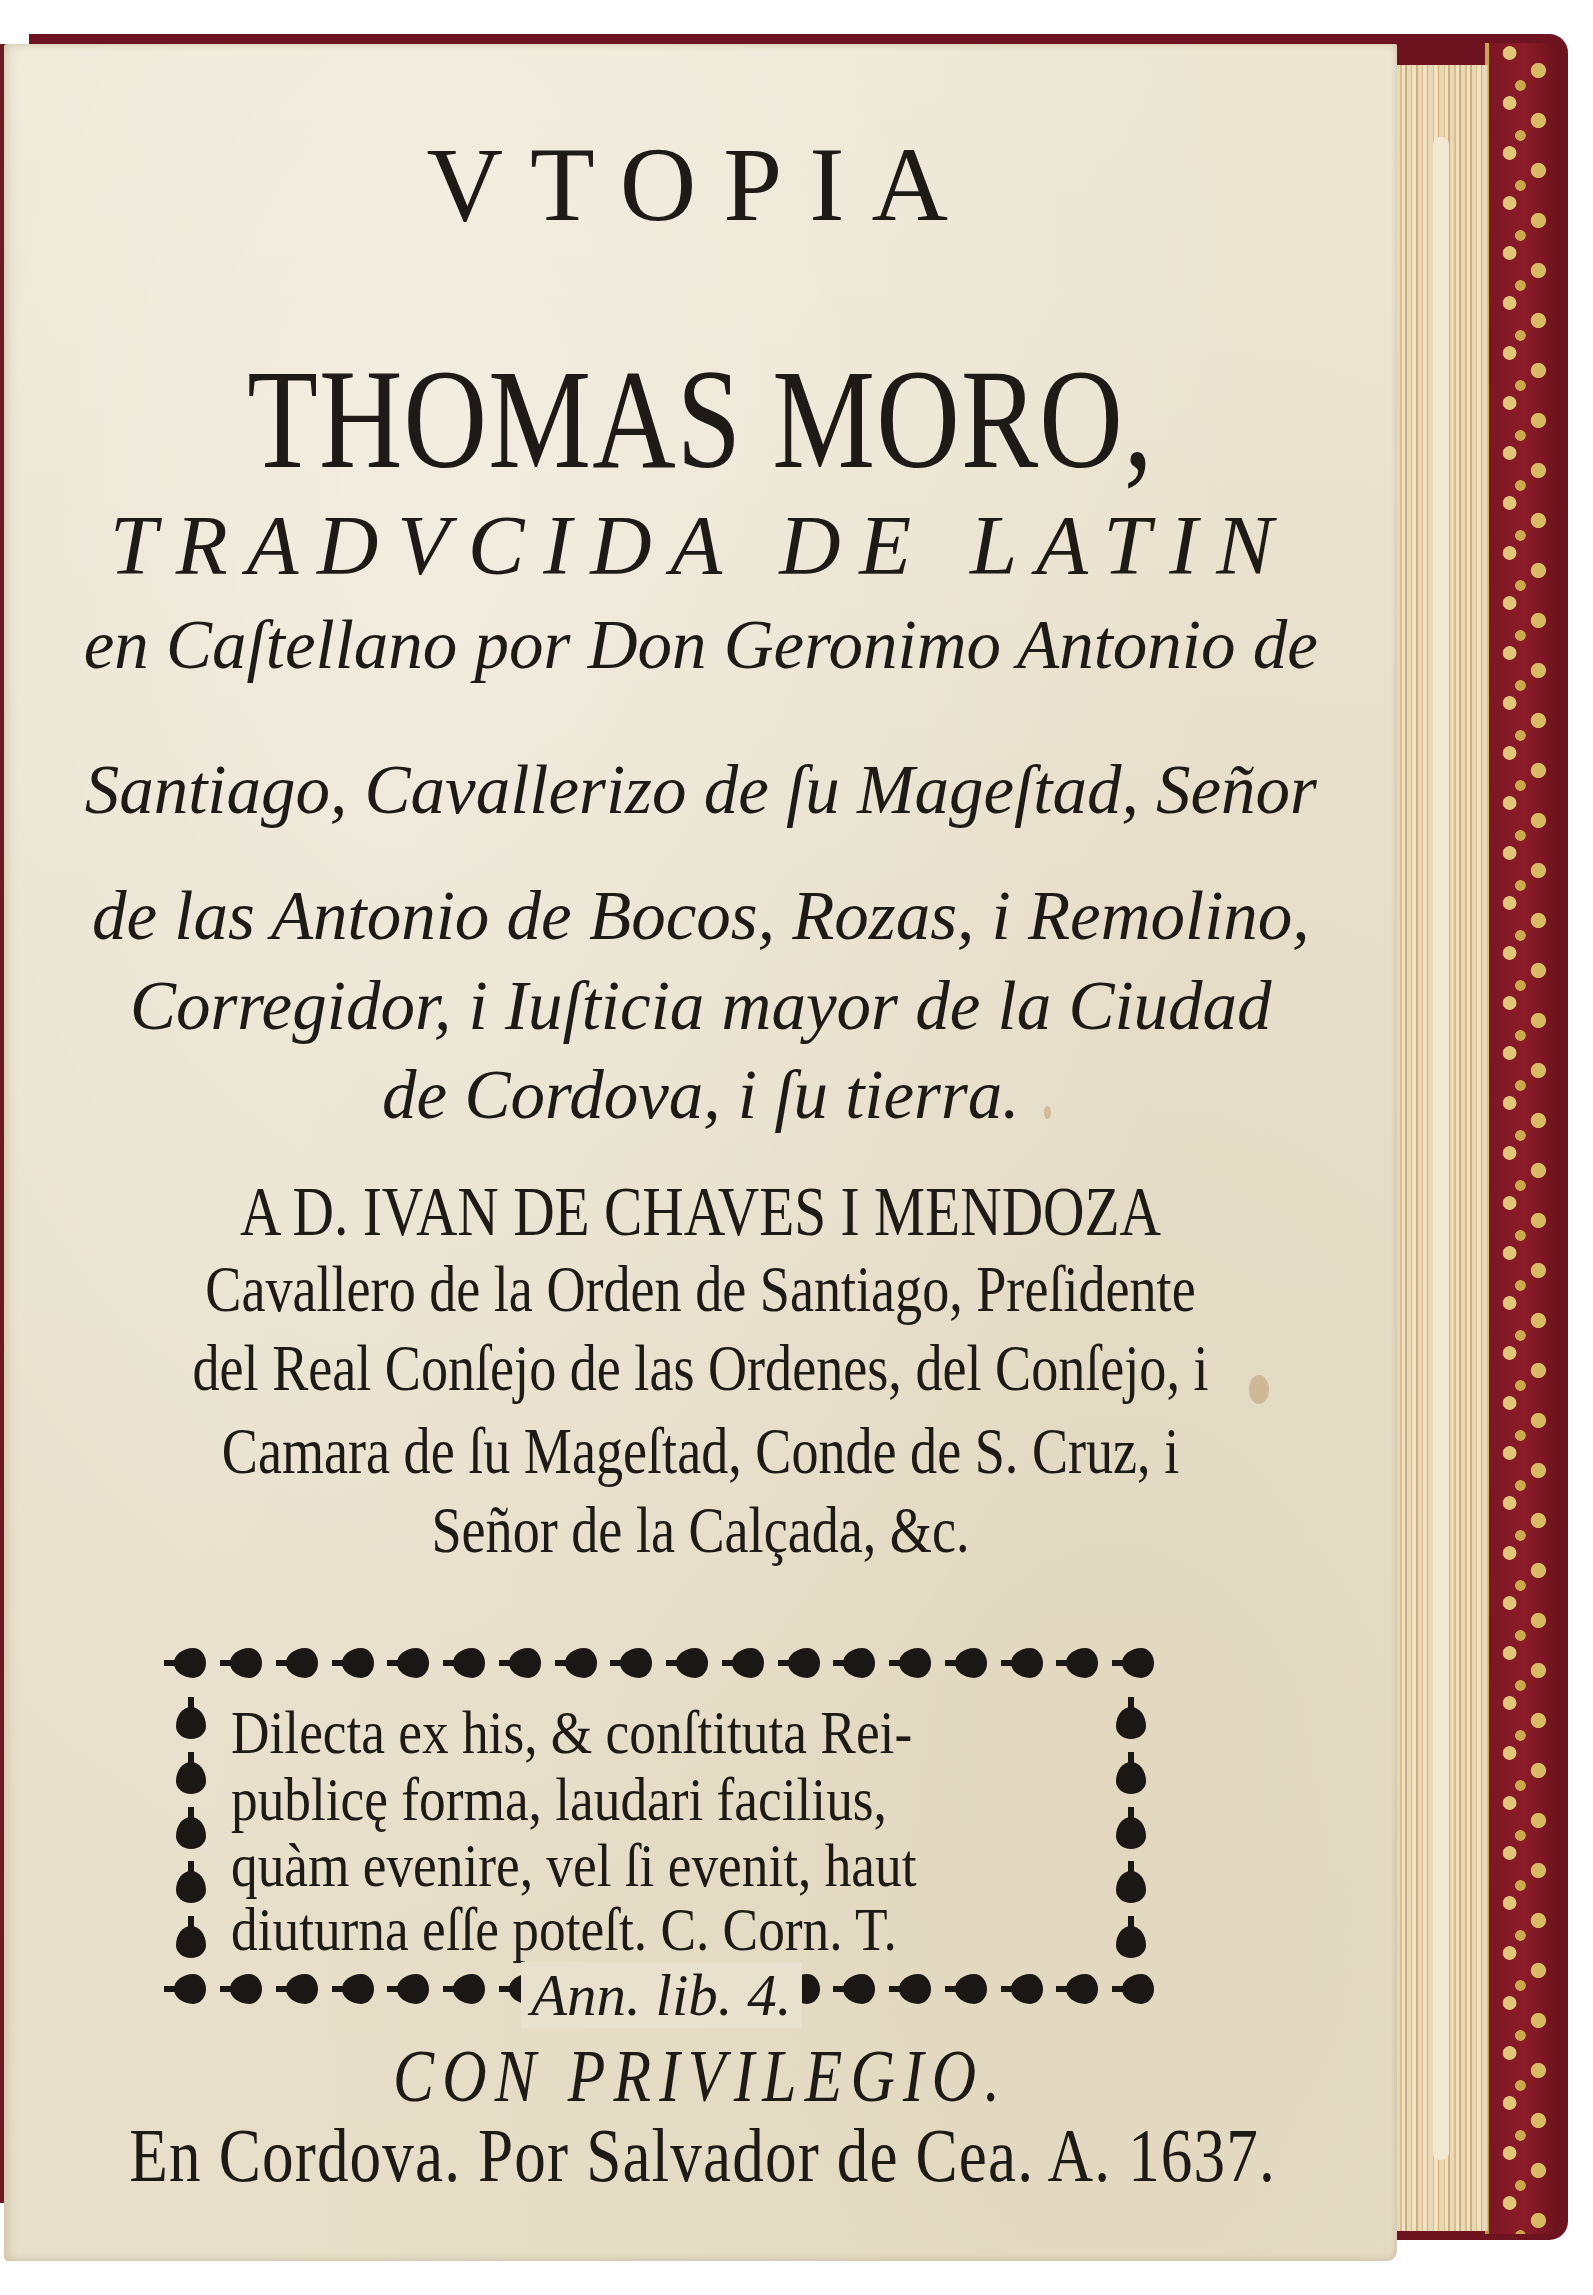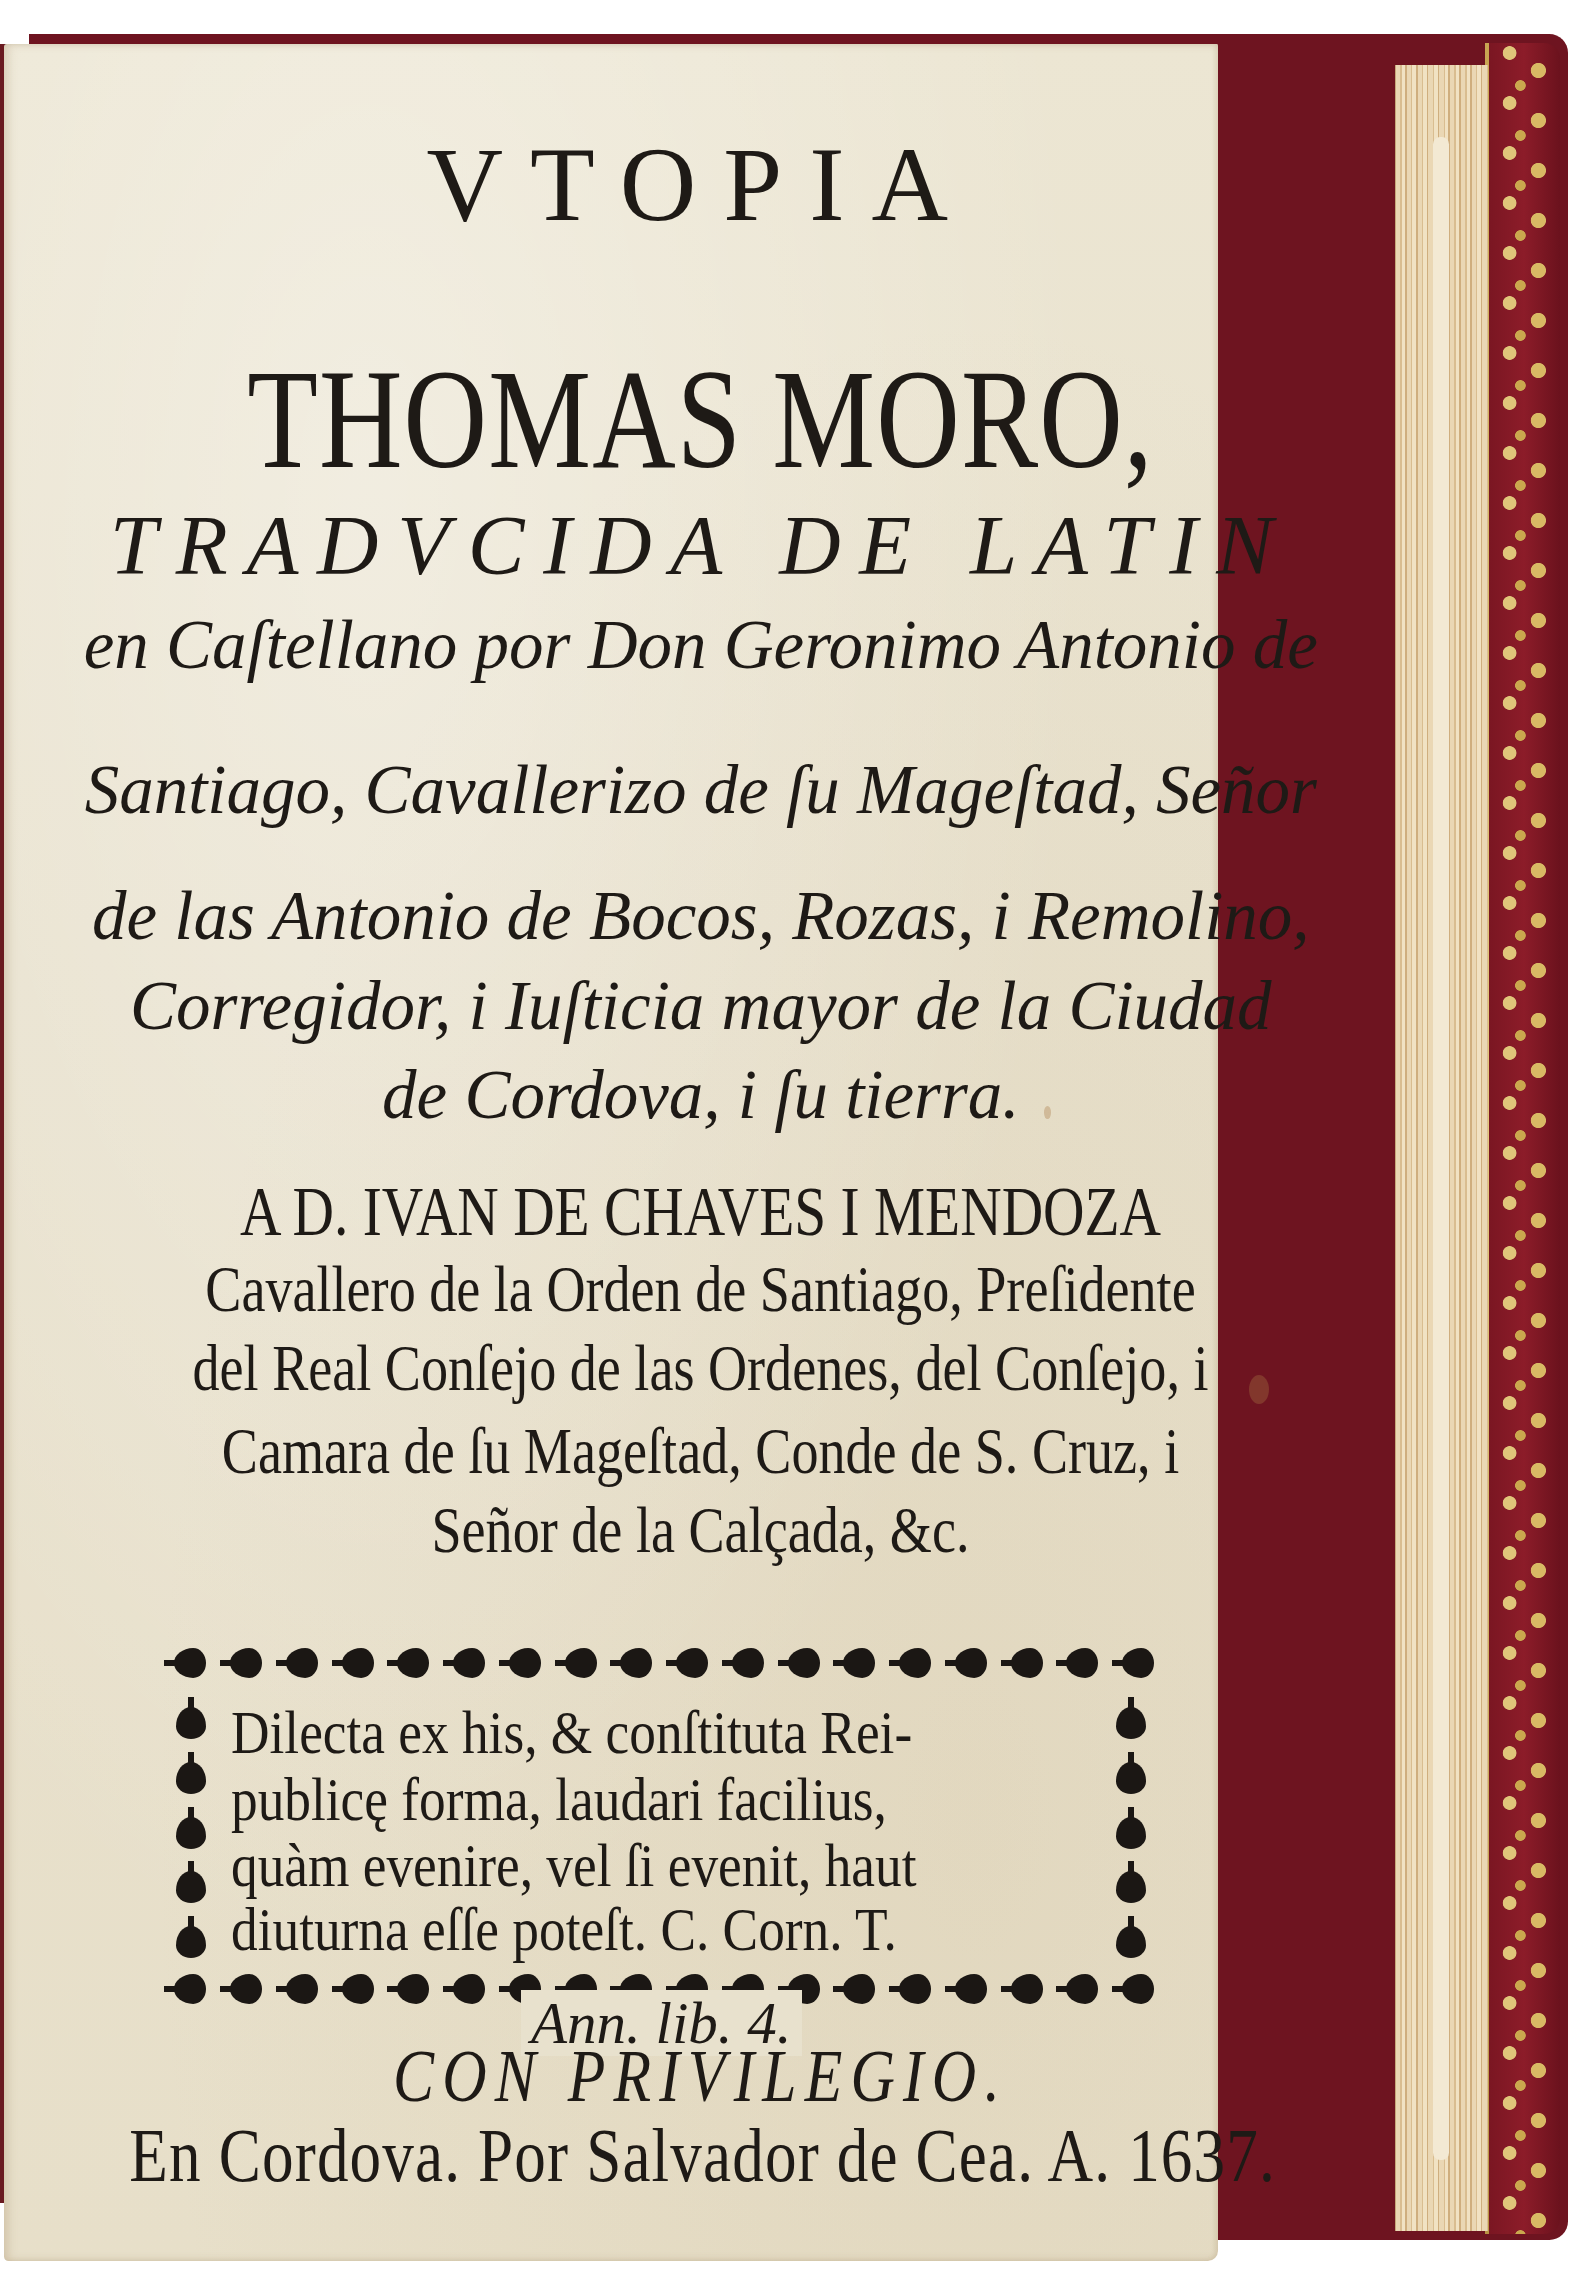--- a/index.html
+++ b/index.html
@@ -40,7 +40,7 @@
 
   
   .page {
-    position:absolute; left:4.3px; top:44px; width:1214px; height:2217px;
+    position:absolute; left:4.3px; top:44px; width:1393px; height:2217px;
     border-radius:2.9px 1.4px 10px 4.3px;
     background:
       radial-gradient(ellipse at 30% 20%, rgba(255,255,255,0.35), transparent 60%),

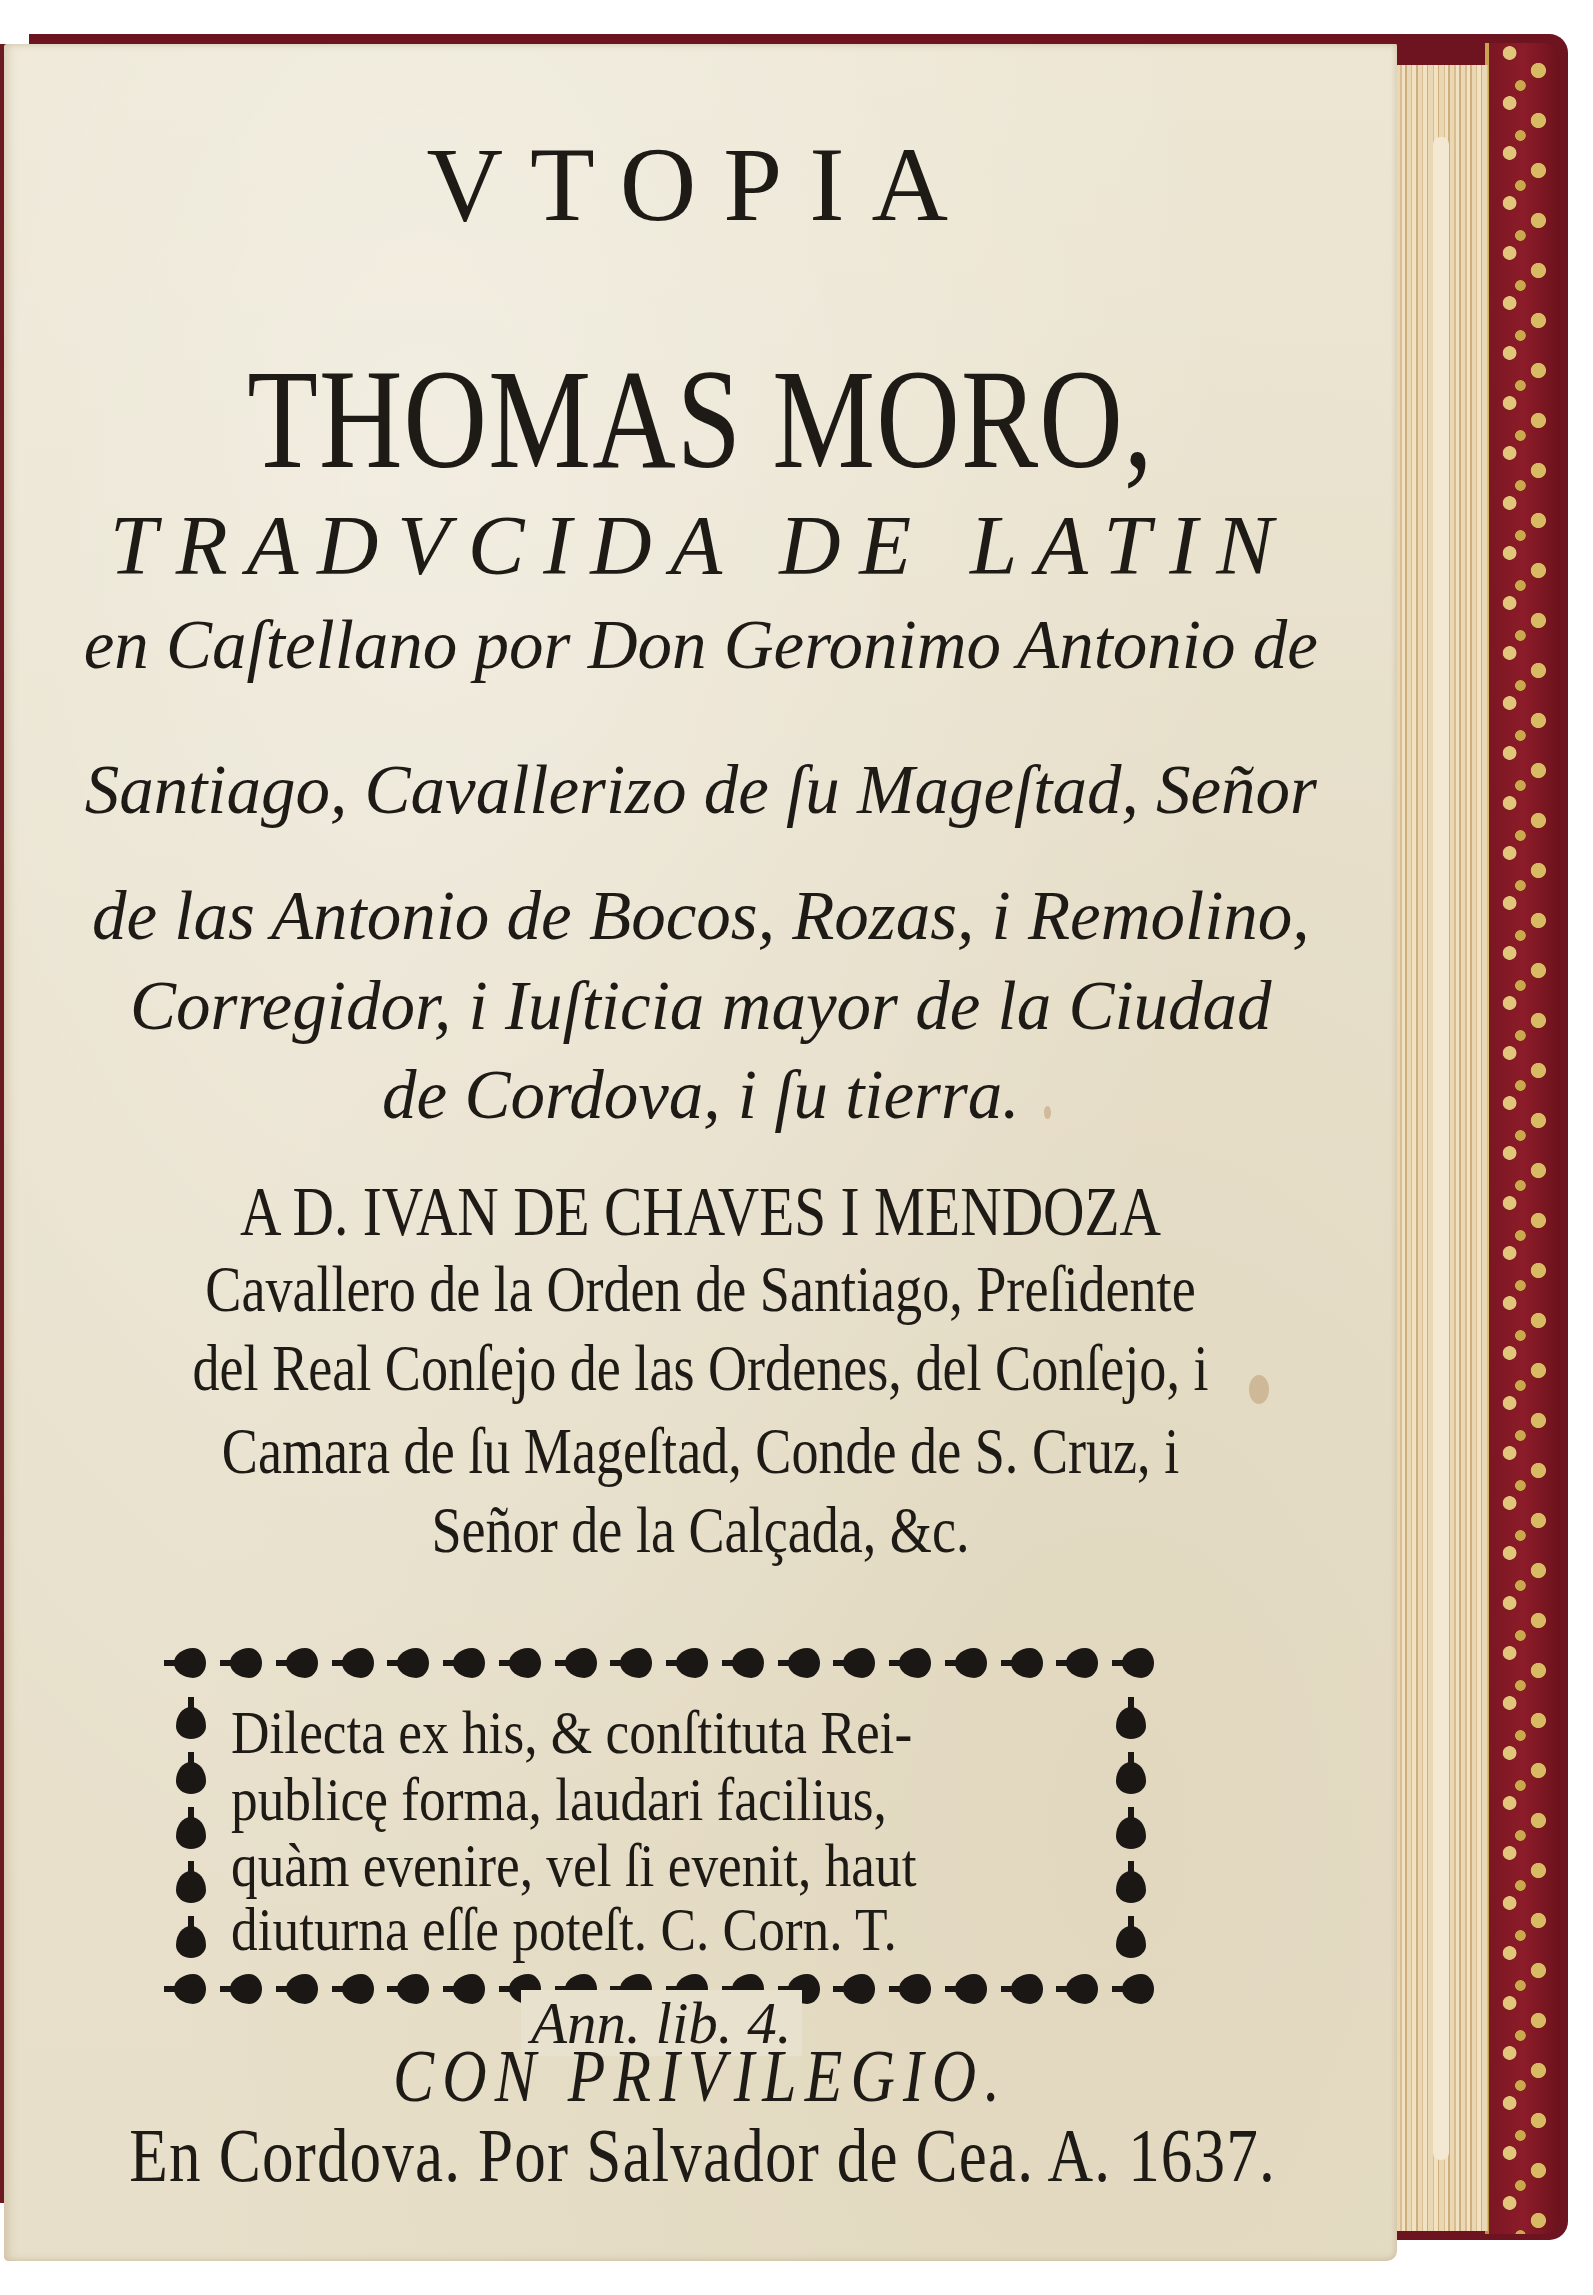--- a/index.html
+++ b/index.html
@@ -106,7 +106,7 @@
   .ot4 { top:258px; }
   .orn-cite {
     position:absolute; left:0; width:990px; top:321px; text-align:center;
-    font-family:"Liberation Serif", serif; font-style:italic; font-size:59px; color:#1e1a16;margin-top:28px;
+    font-family:"Liberation Serif", serif; font-style:italic; font-size:59px; color:#1e1a16;
   }
   .orn-cite span { background:#e8e1cd; padding:0 10px; }
 

